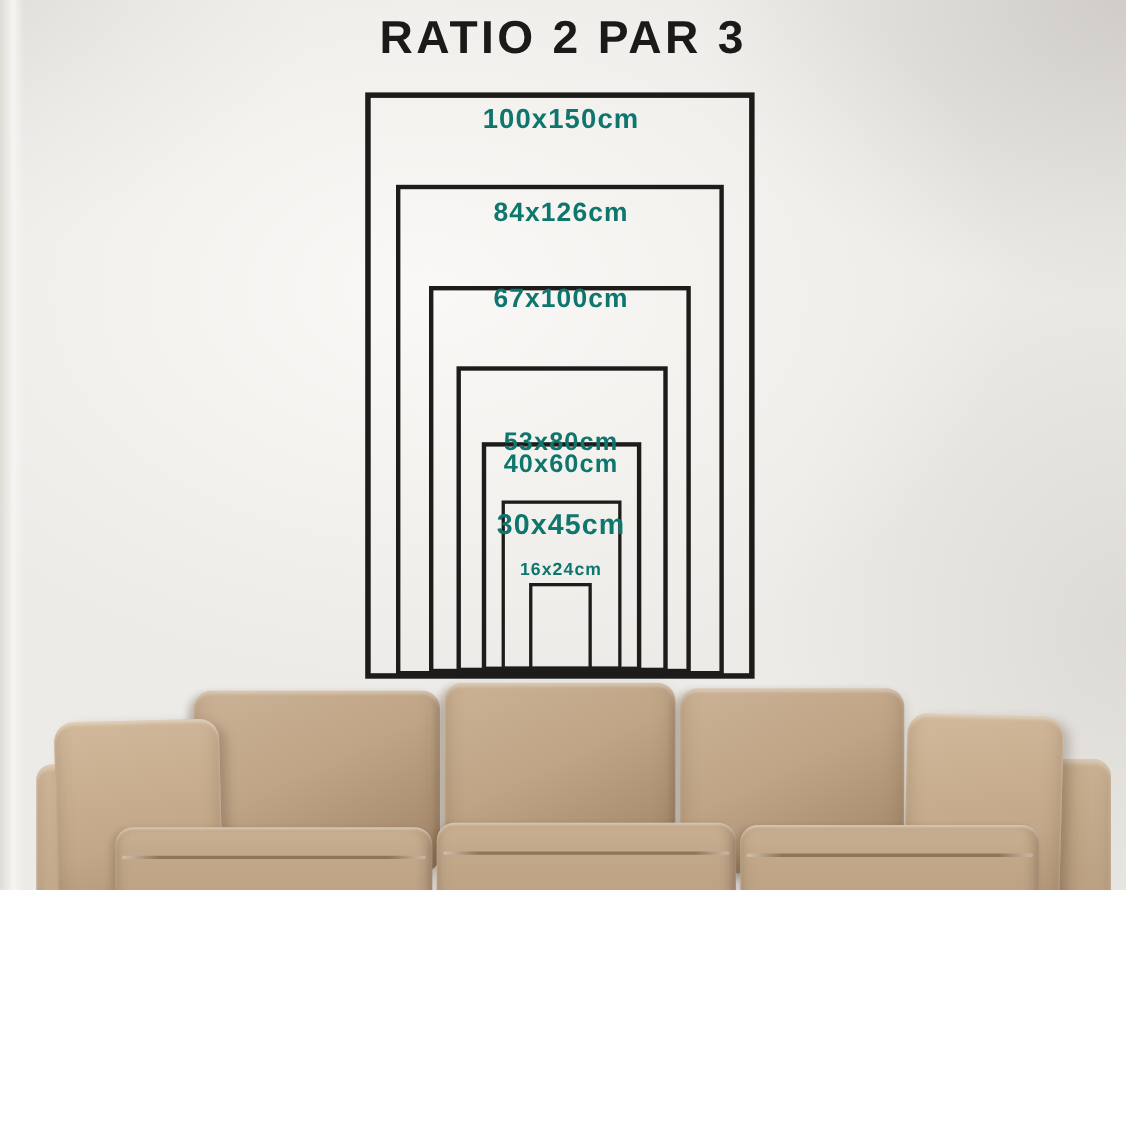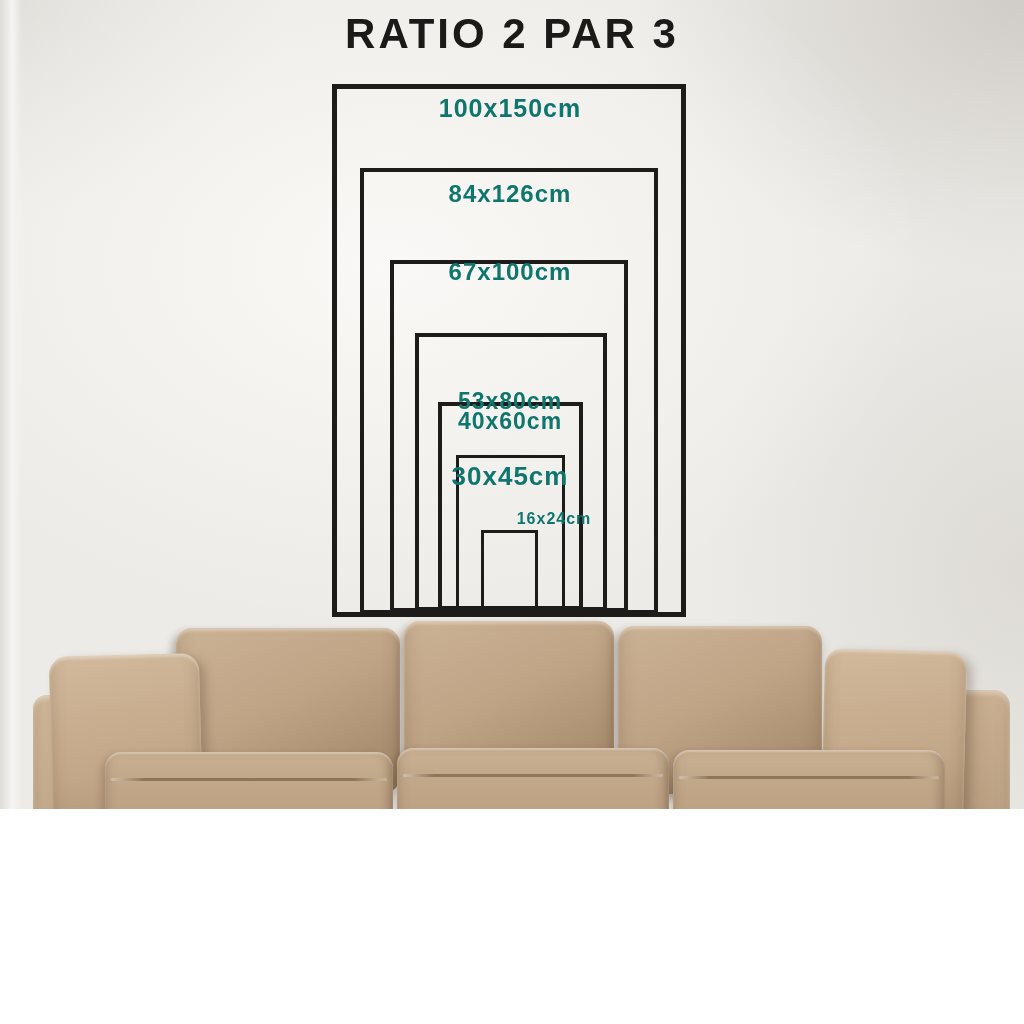--- a/index.html
+++ b/index.html
@@ -67,7 +67,7 @@
   .l4 { top:363px; font-size:23px;margin-top:27px; }
   .l5 { top:410px; font-size:23px; }
   .l6 { top:463px; font-size:26px; }
-  .l7 { top:511px; font-size:16px;margin-left:44px; }
+  .l7 { top:511px; font-size:16px; }
 
   
   .sofa-part { position:absolute; }

